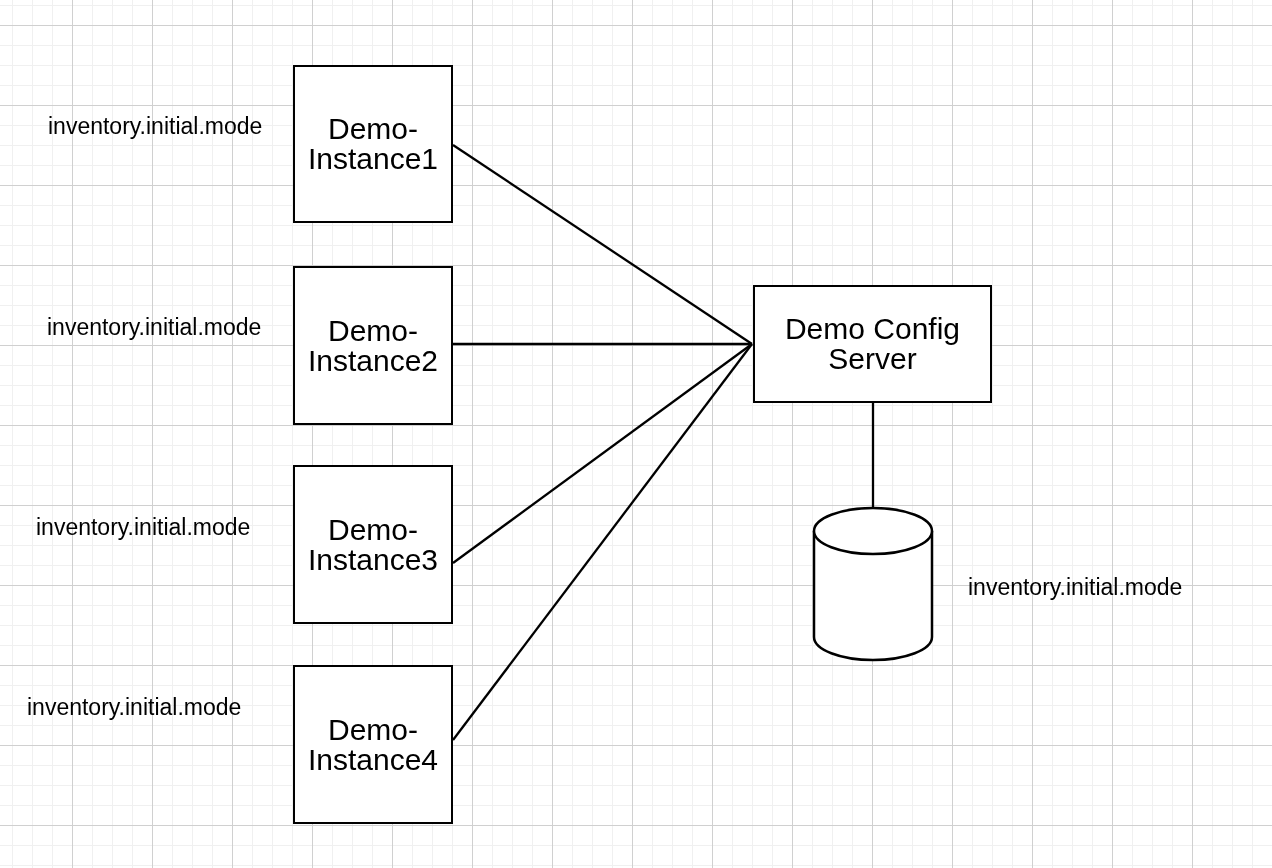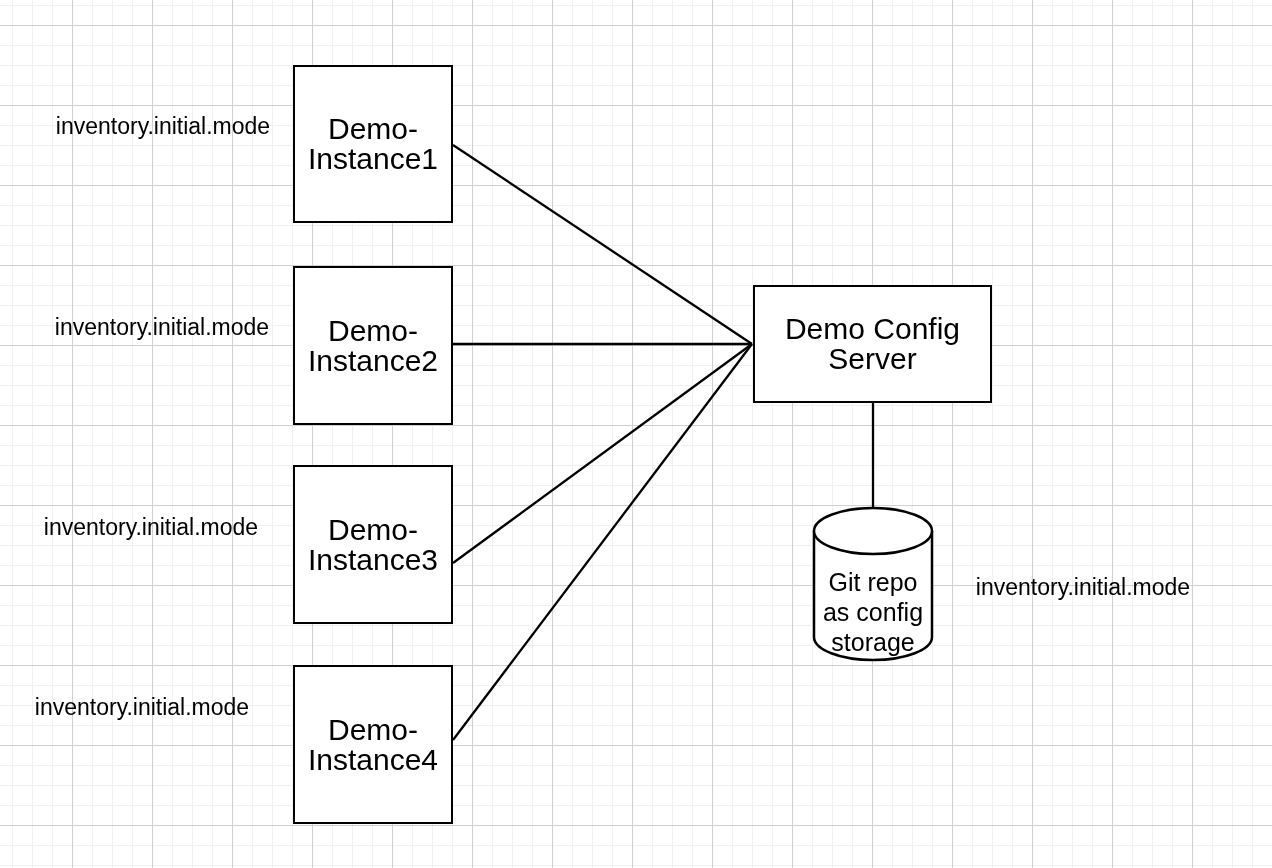--- a/index.html
+++ b/index.html
@@ -54,7 +54,6 @@
     height: 30px;
     line-height: 30px;
     font-size: 23px;
-    text-align: center;
     white-space: nowrap;
   }
   .storage-label {

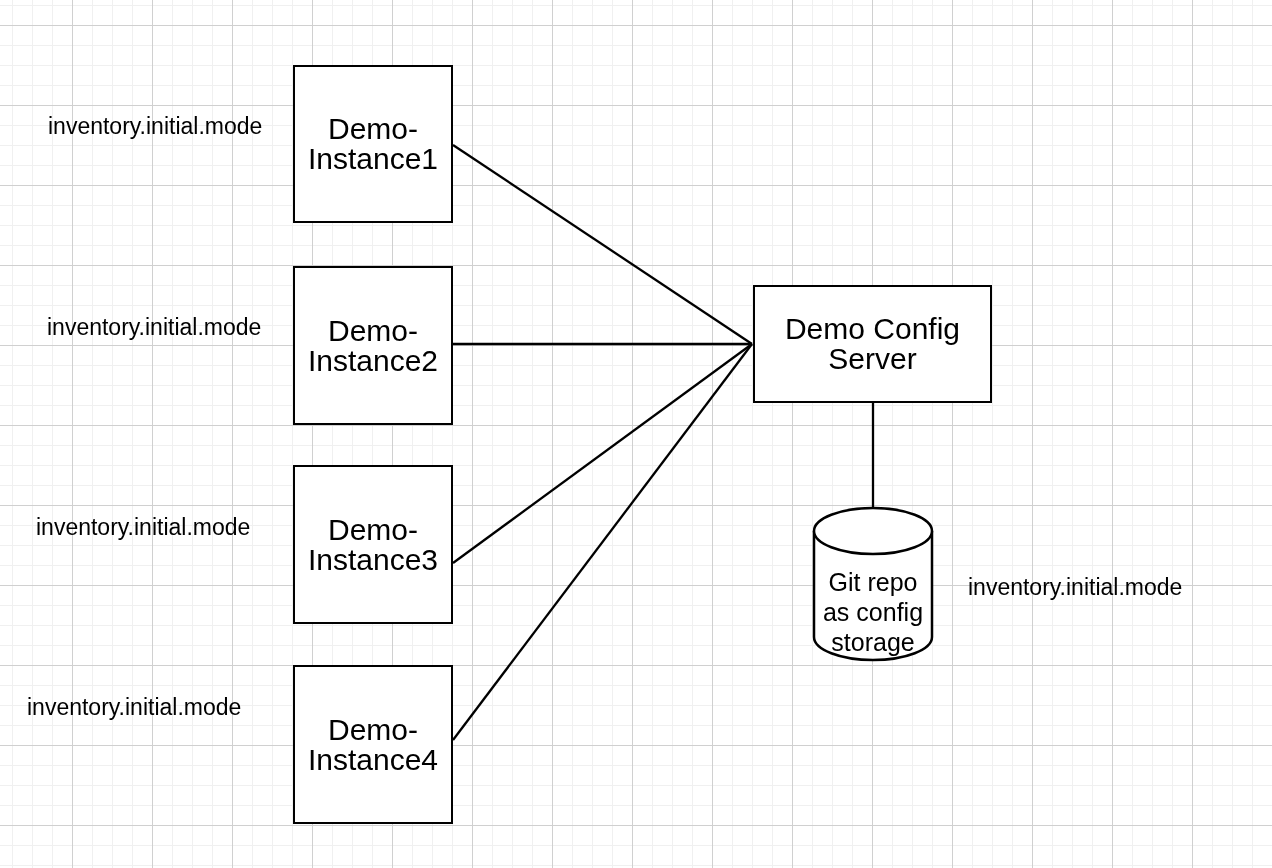--- a/index.html
+++ b/index.html
@@ -118,9 +118,6 @@
 
   <div class="annotation" style="left:968px; top:572px;">inventory.initial.mode</div>
 
-  <div class="storage-label">Git repo
-as config
-storage</div>
 
 </div>
 

